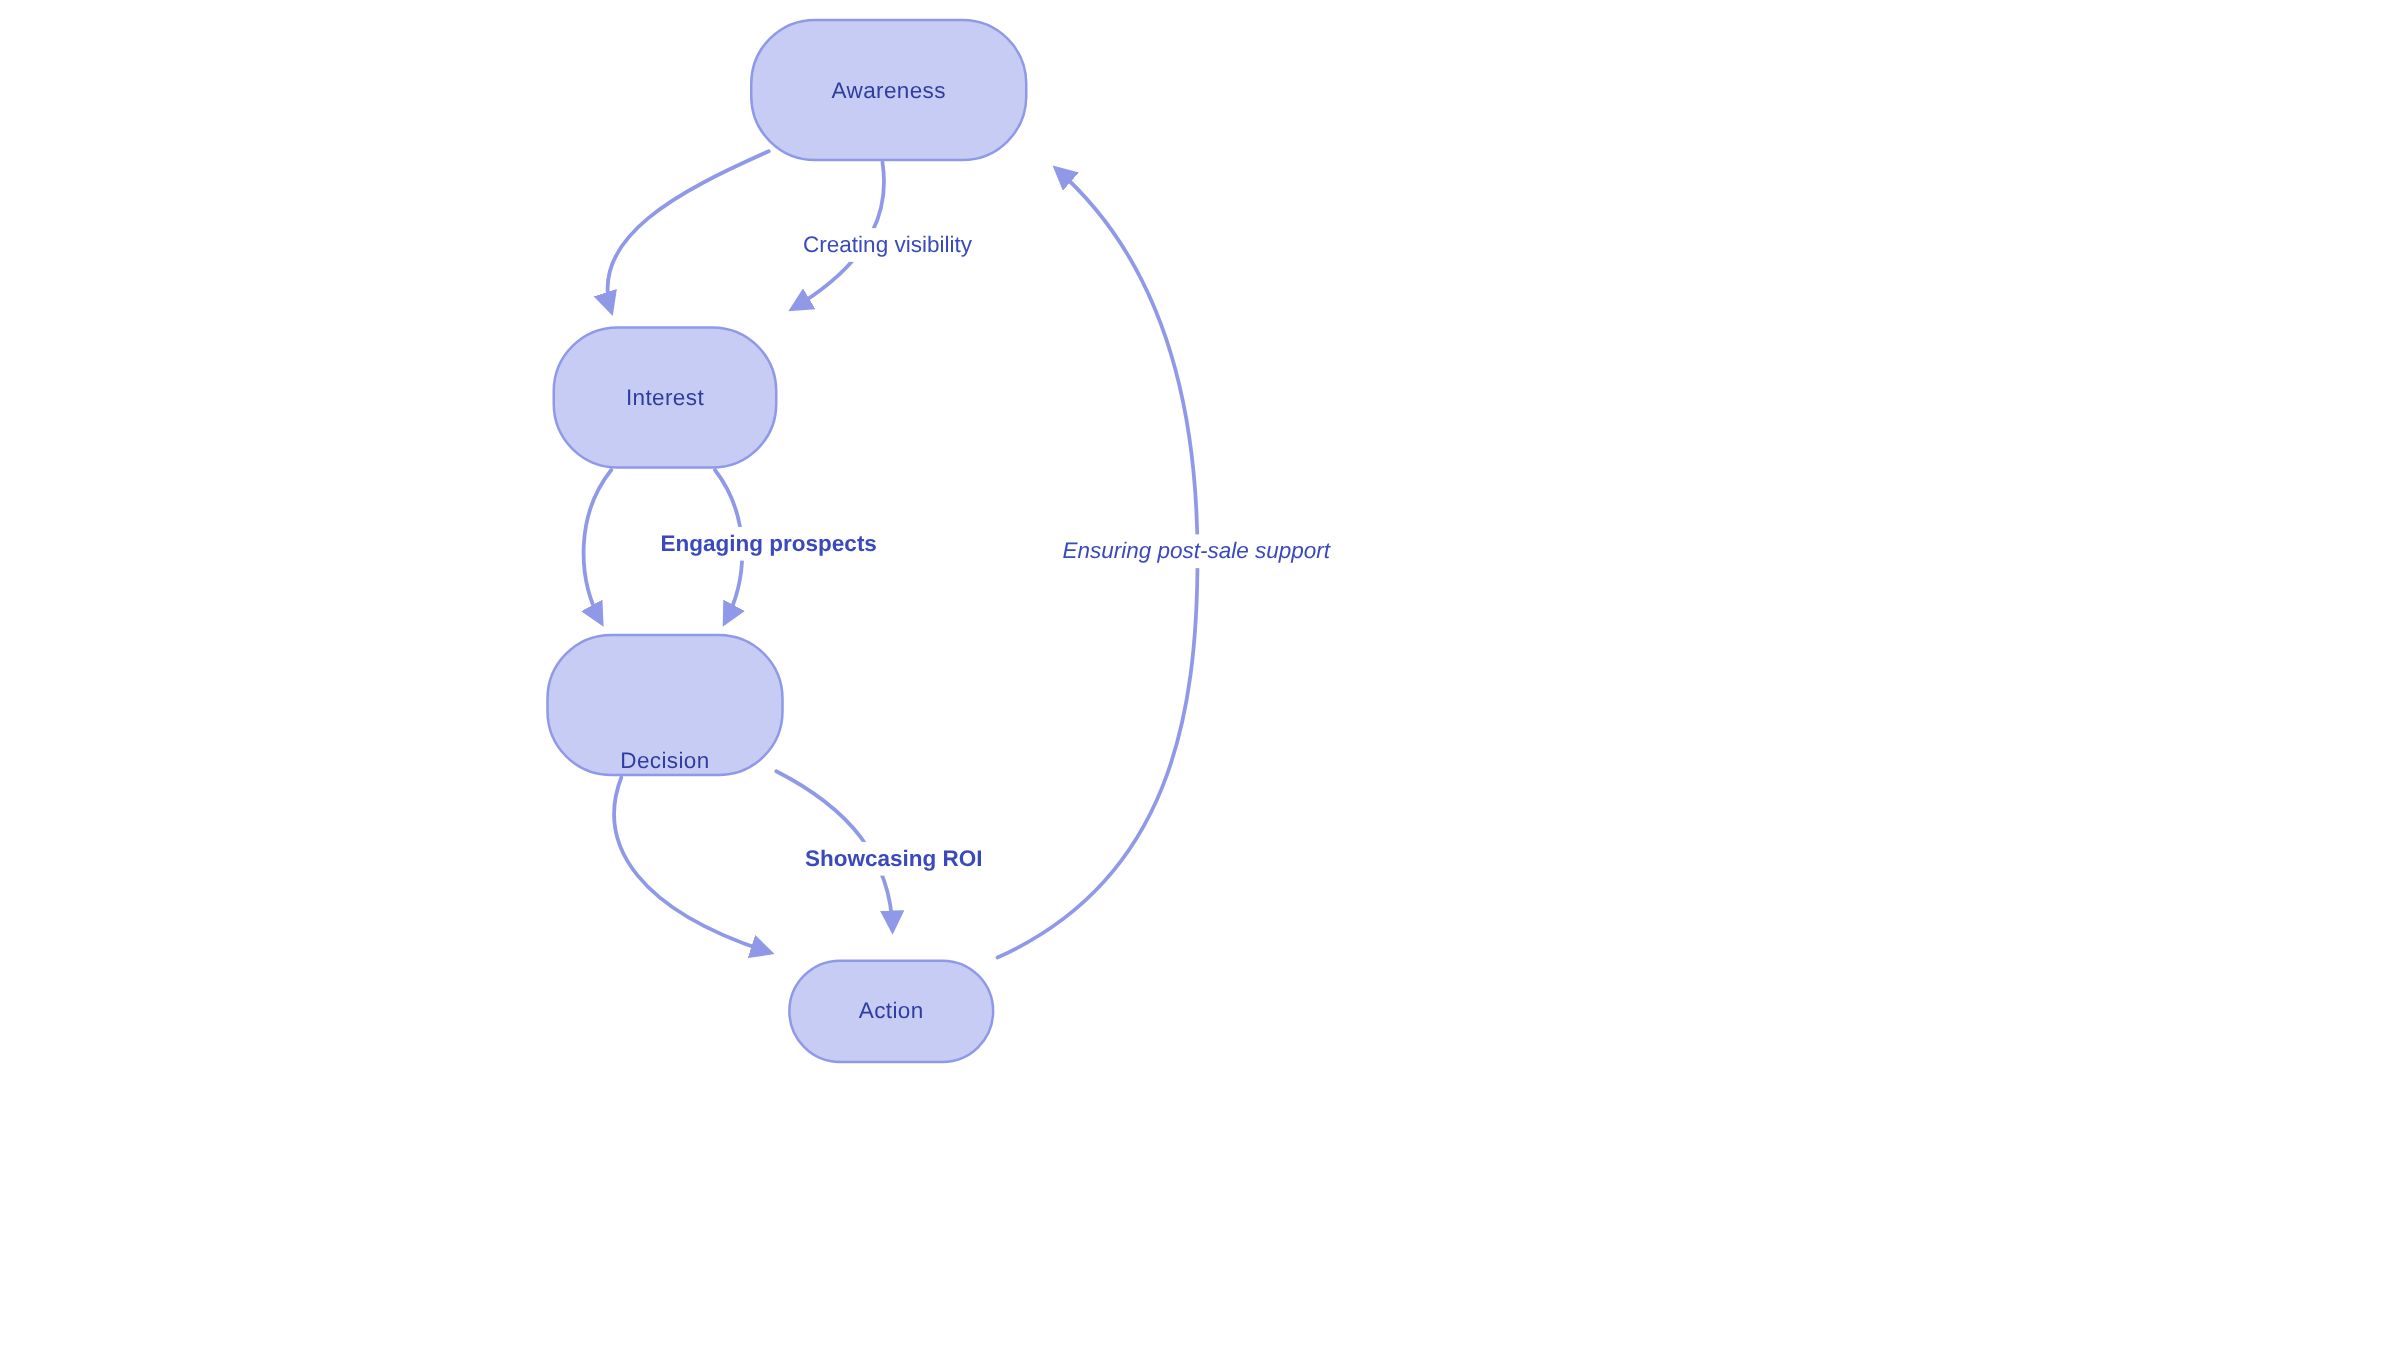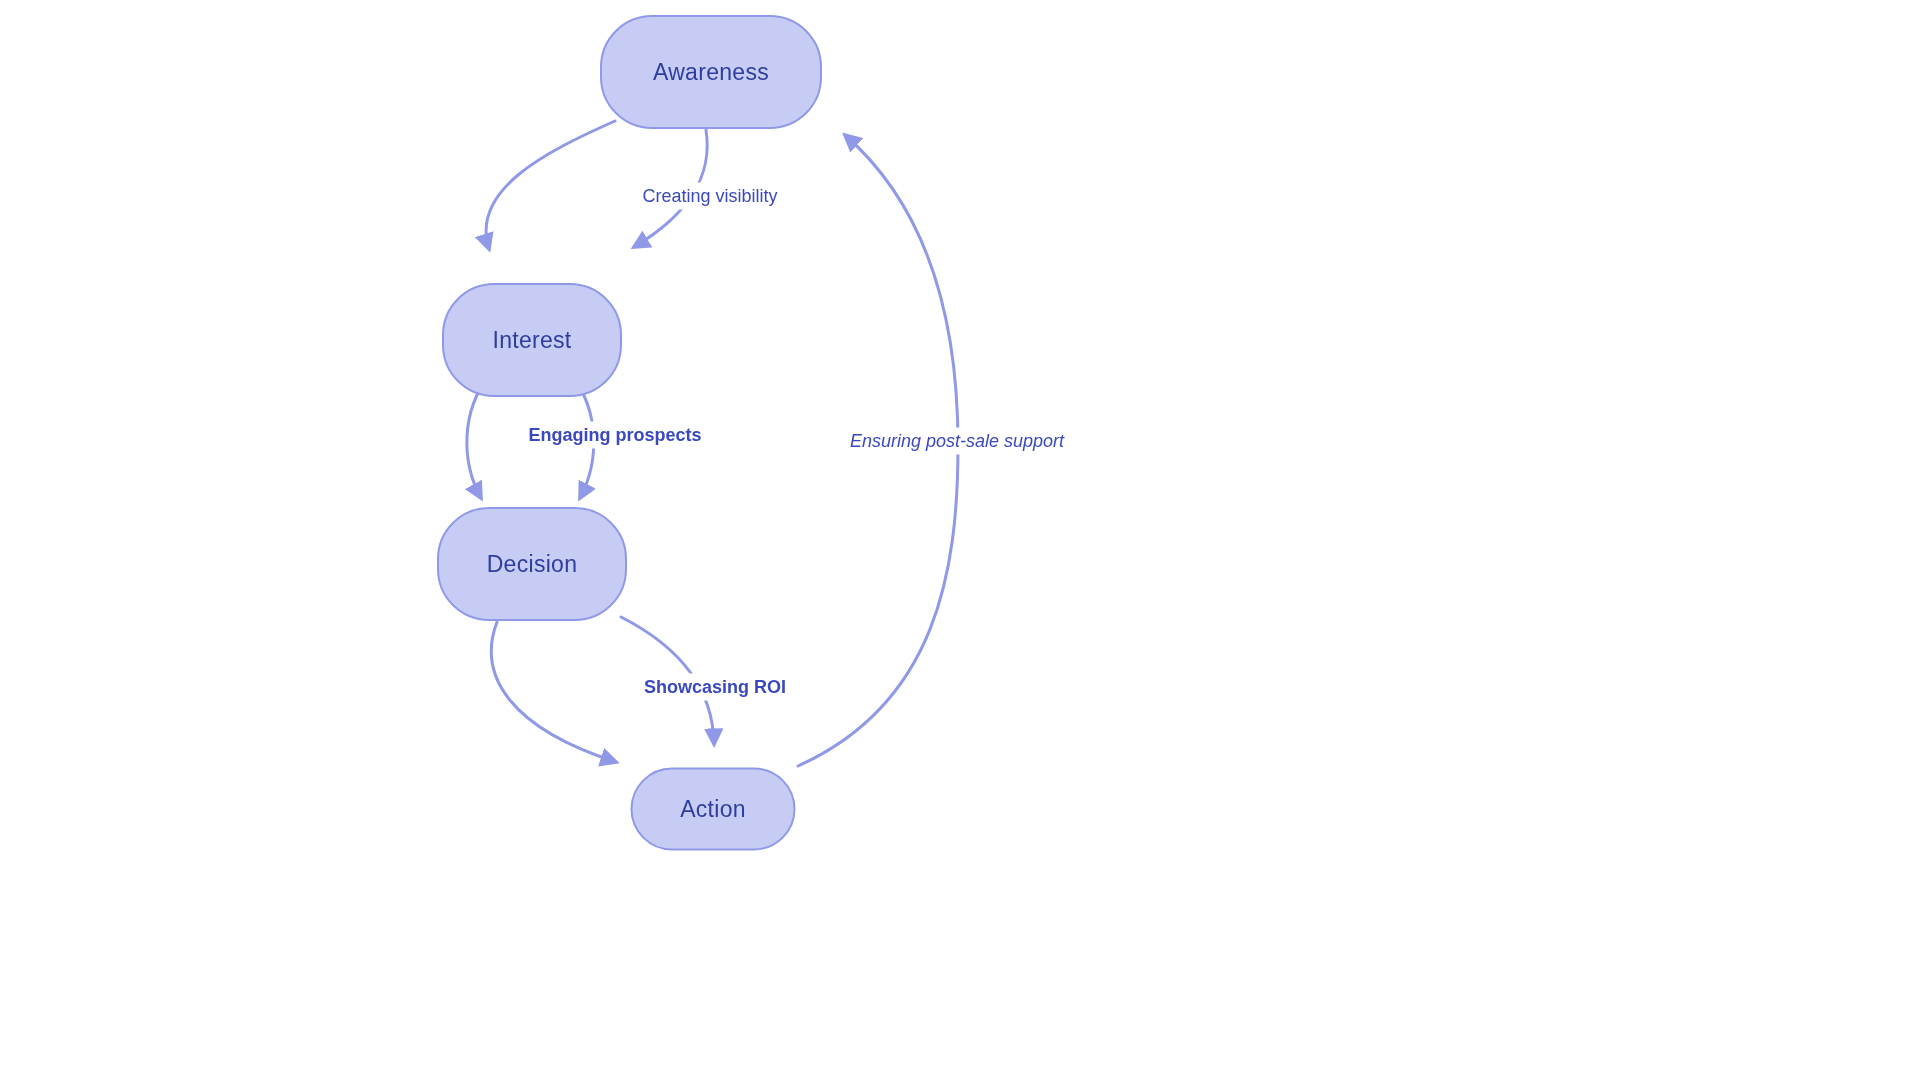--- a/index.html
+++ b/index.html
@@ -38,7 +38,7 @@
     border: 2.5px solid var(--node-border);
     border-radius: 52px;
     color: var(--node-text);
-    font-size: 23px;
+    font-size: 18px;
     font-weight: 500;
     letter-spacing: 0.3px;
   }

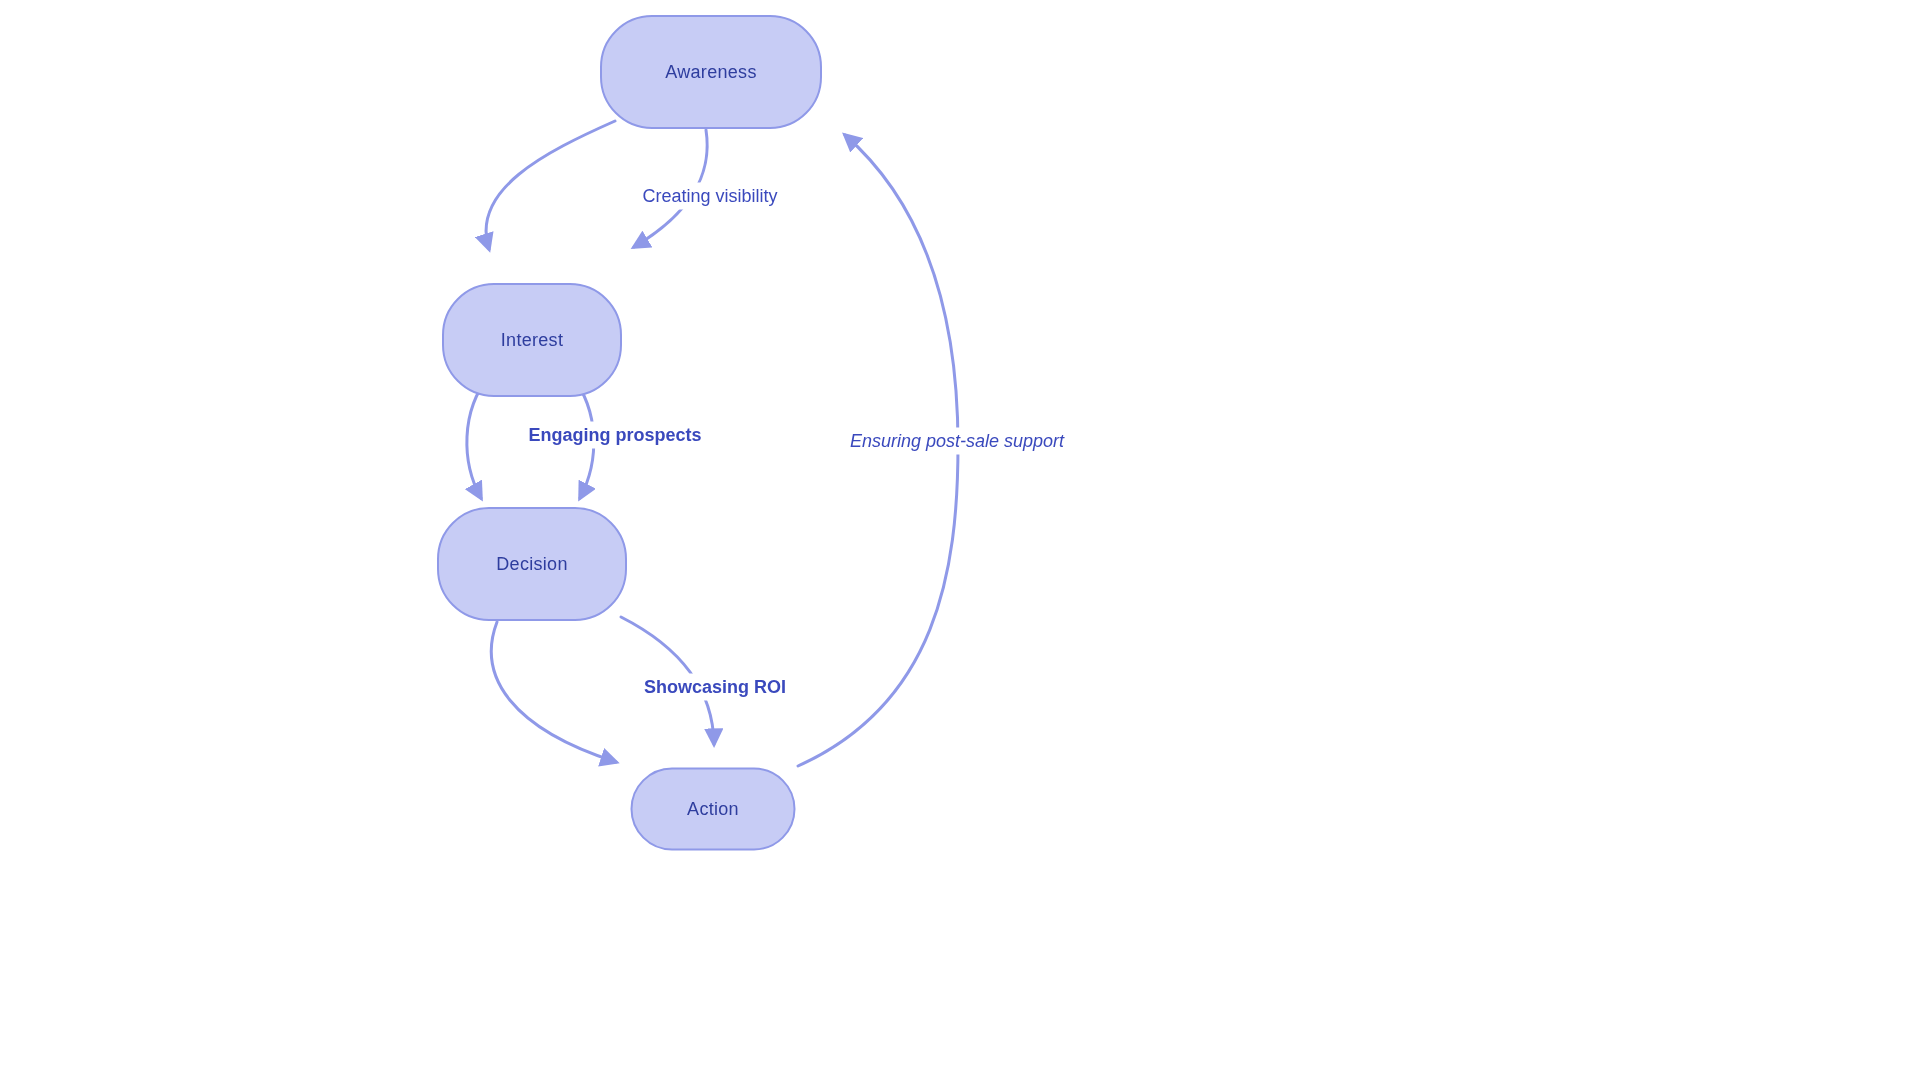--- a/index.html
+++ b/index.html
@@ -43,7 +43,7 @@
     letter-spacing: 0.3px;
   }
   #node-awareness { left: 711px; top: 72px;  width: 222px; height: 114px; }
-  #node-interest  { left: 532px; top: 318px; width: 180px; height: 114px; margin-top: 22px; }
+  #node-interest  { left: 532px; top: 318px; width: 180px; height: 114px; }
   #node-decision  { left: 532px; top: 564px; width: 190px; height: 114px; }
   #node-action    { left: 713px; top: 809px; width: 165px; height: 83px; }
   .edge-label {

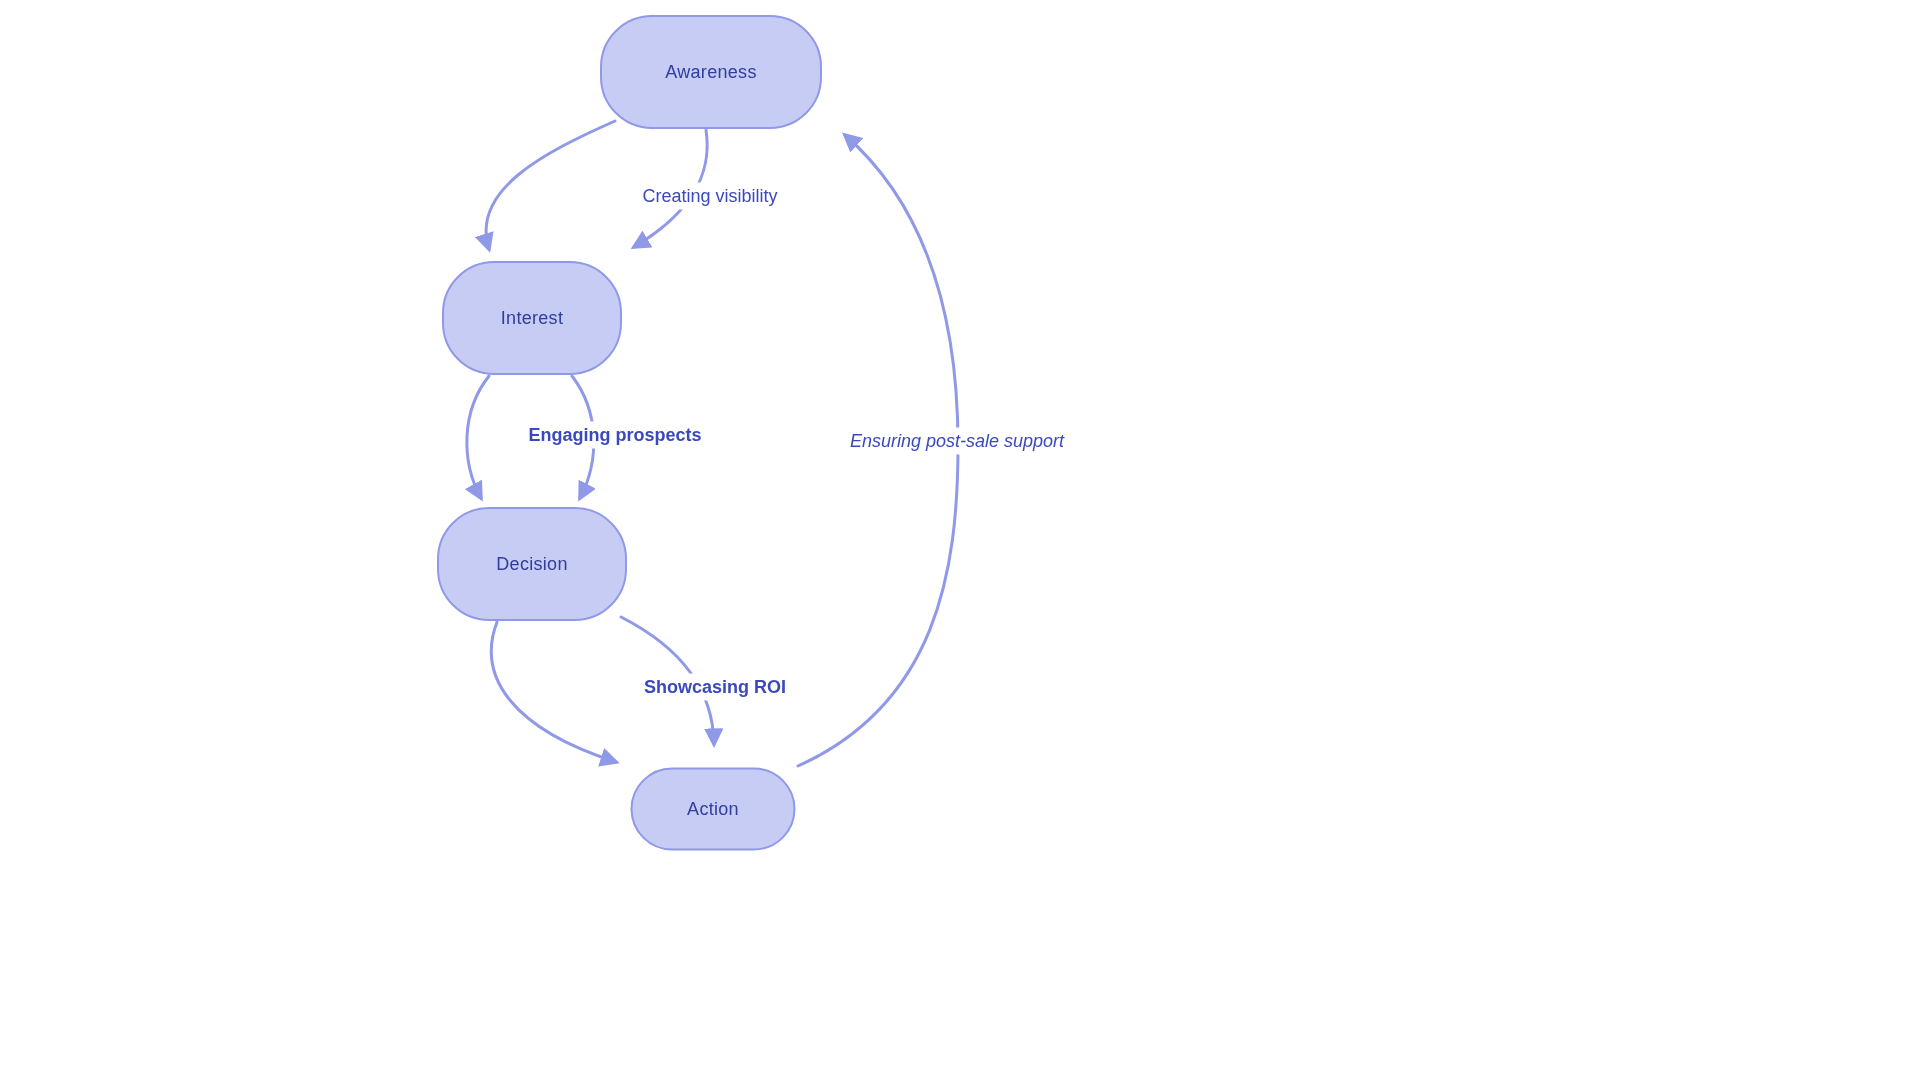--- a/index.html
+++ b/index.html
@@ -44,7 +44,7 @@
   }
   #node-awareness { left: 711px; top: 72px;  width: 222px; height: 114px; }
   #node-interest  { left: 532px; top: 318px; width: 180px; height: 114px; }
-  #node-decision  { left: 532px; top: 564px; width: 190px; height: 114px; }
+  #node-decision  { left: 532px; top: 564px; width: 190px; height: 114px; align-items: flex-end; }
   #node-action    { left: 713px; top: 809px; width: 165px; height: 83px; }
   .edge-label {
     position: absolute;

